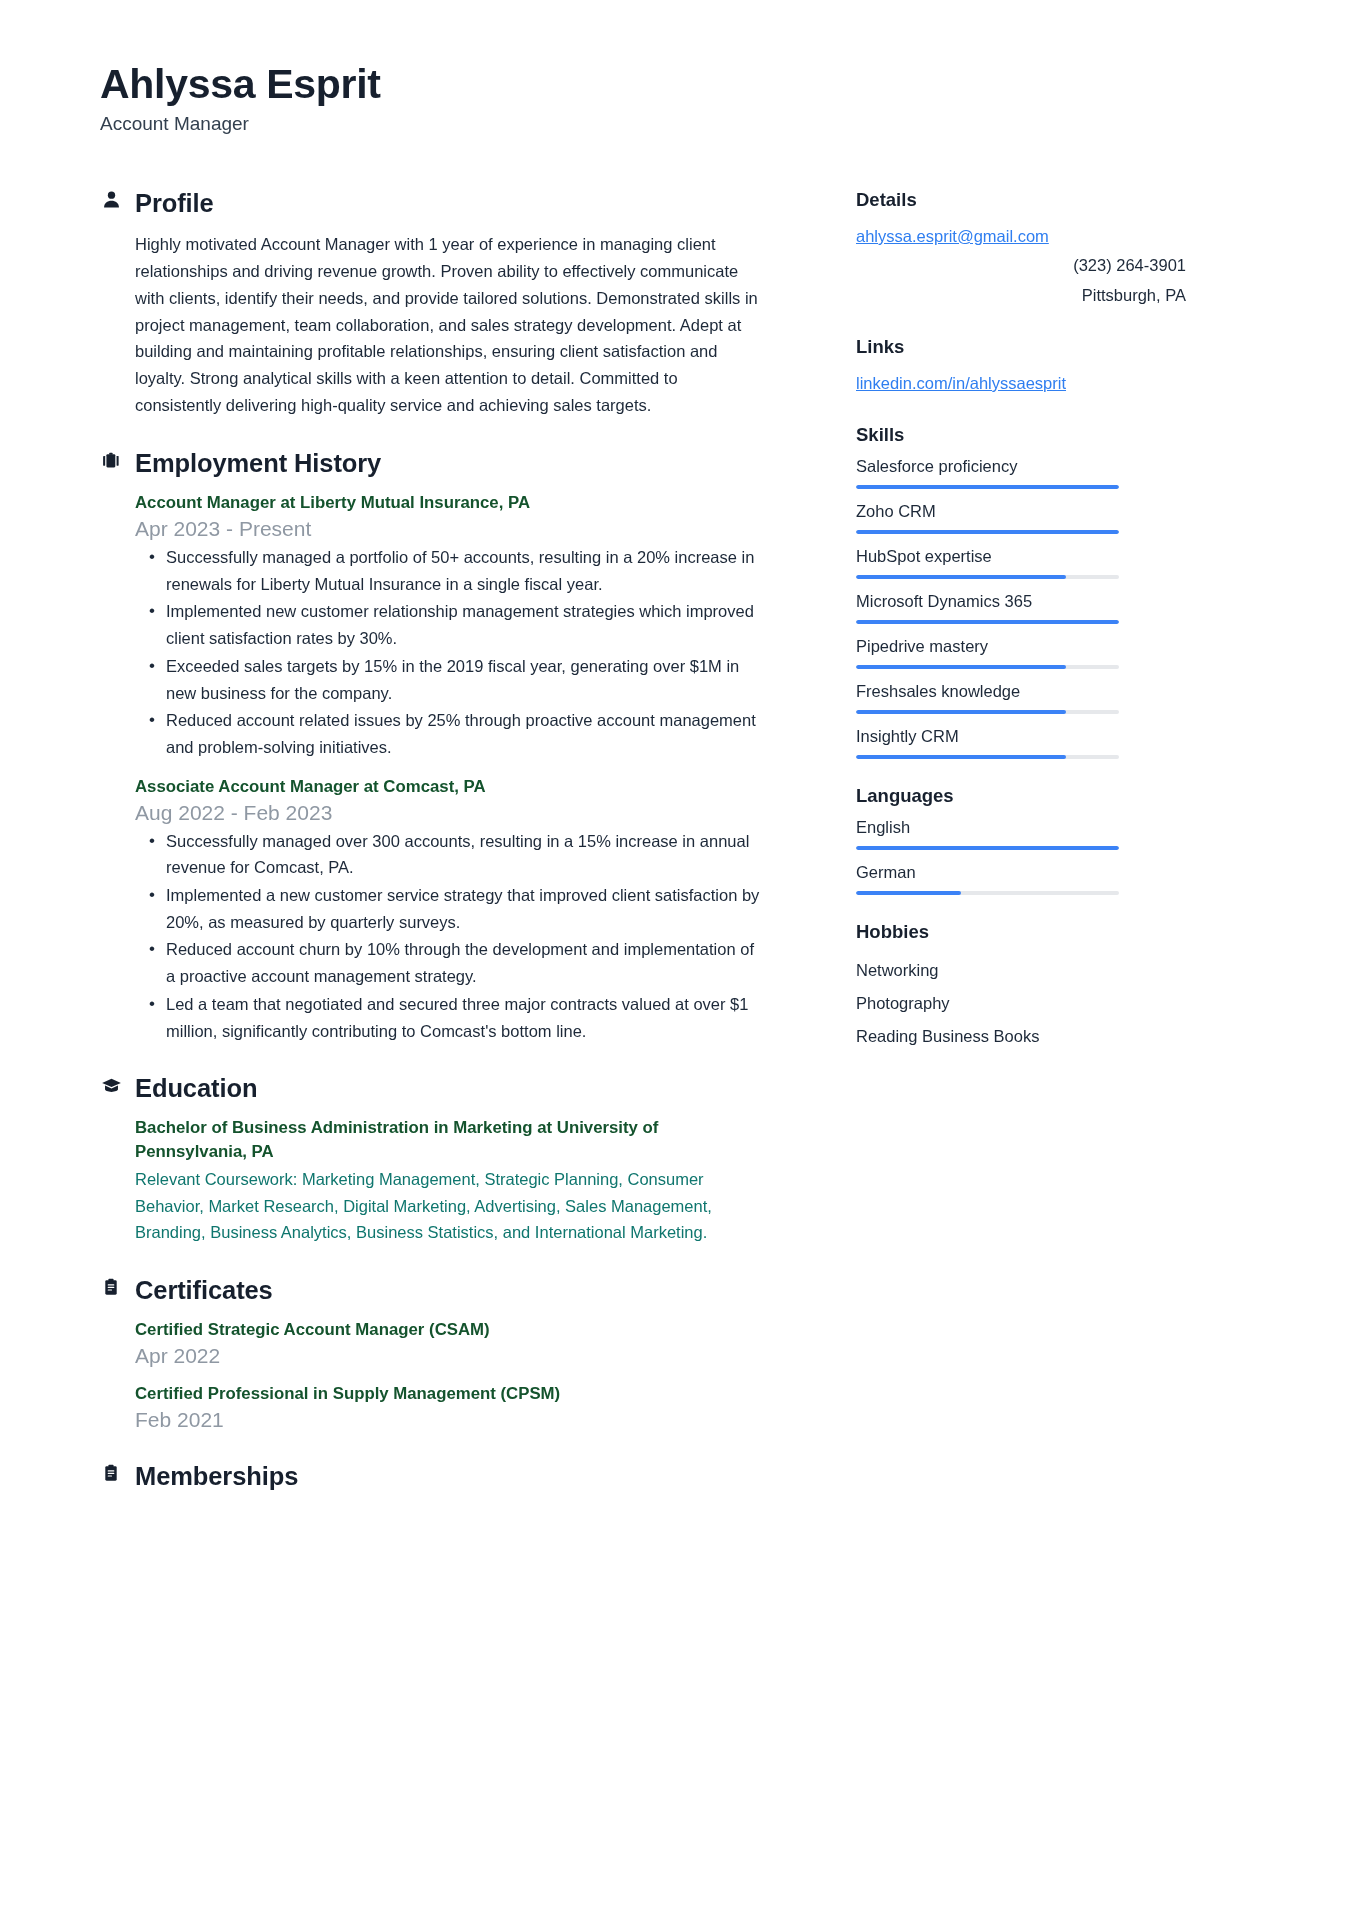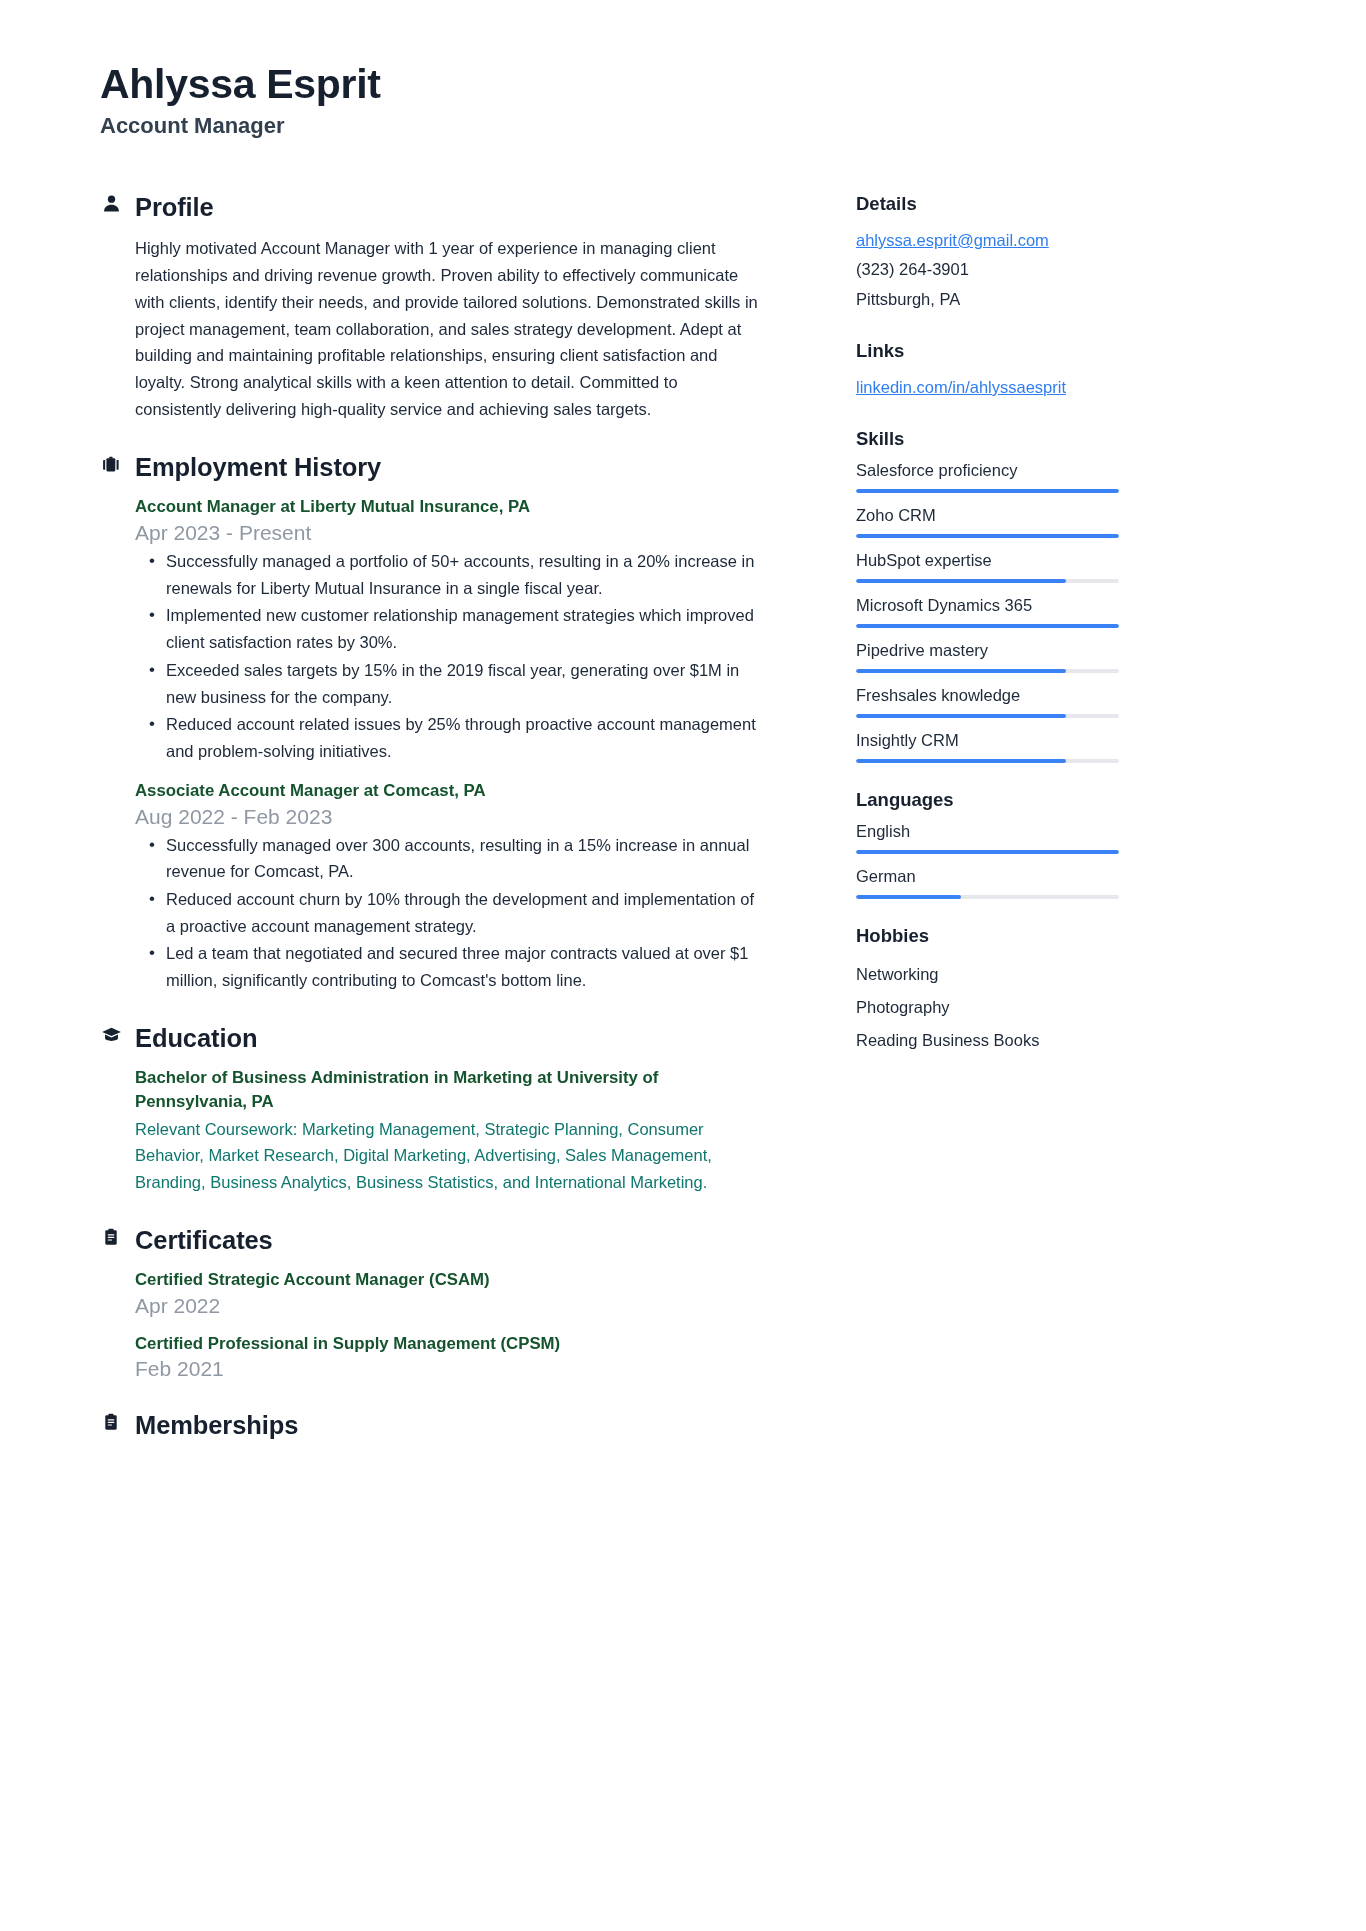--- a/index.html
+++ b/index.html
@@ -30,10 +30,10 @@
     line-height: 1.12;
   }
   .job-title {
-    font-size: 22px;
+    font-size: 19px;
     color: #33404f;
     margin-top: 5px;
-    font-weight: bold;
+    font-weight: normal;
   }
 
   

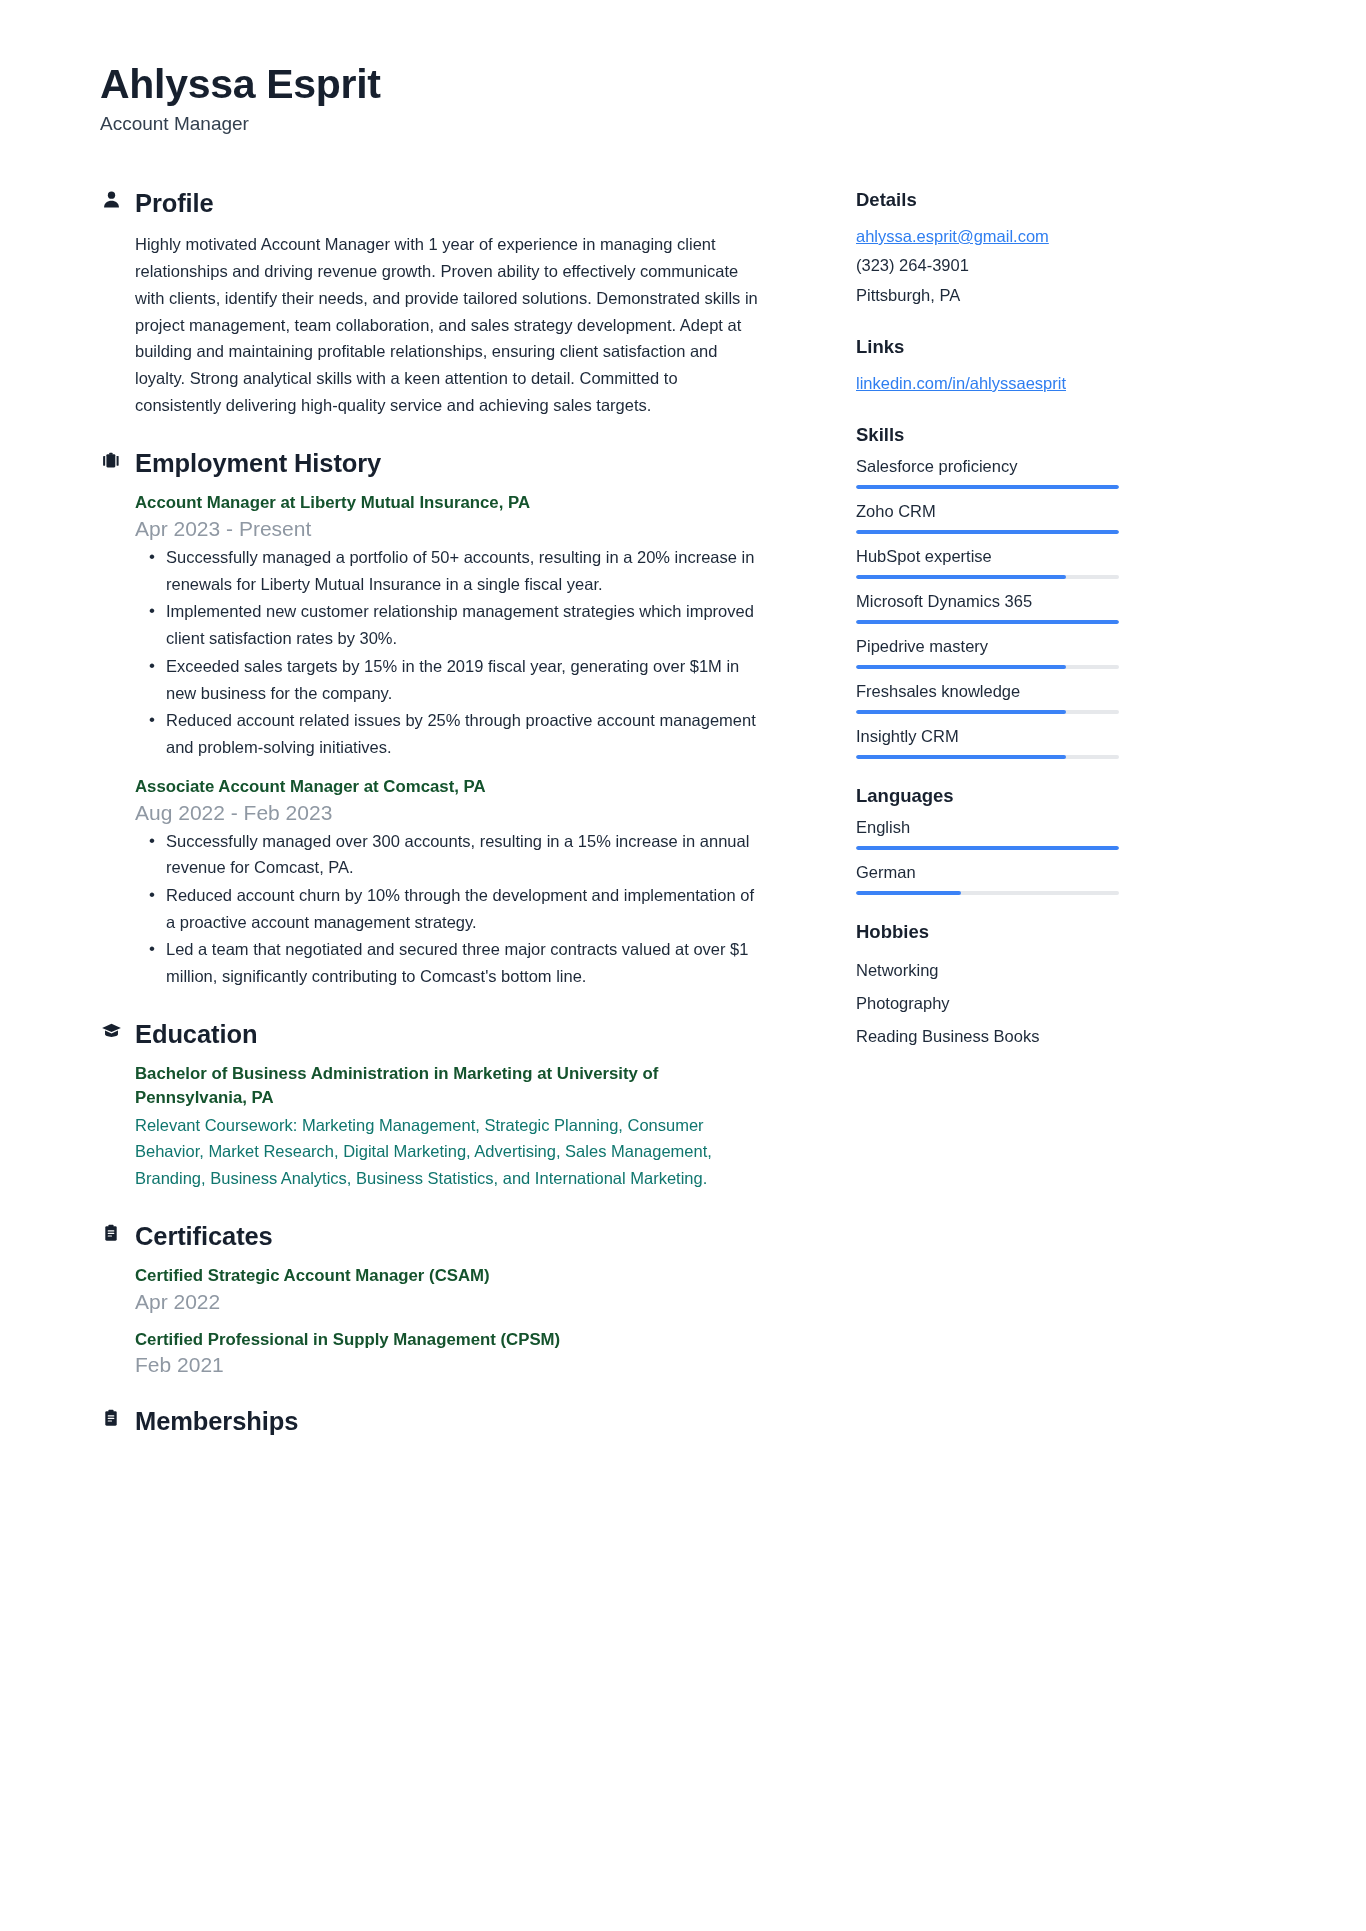--- a/index.html
+++ b/index.html
@@ -127,6 +127,7 @@
     font-size: 16.5px;
     line-height: 1.78;
     color: #1d2939;
+    text-align: right;
   }
   .side-link {
     font-size: 16.5px;

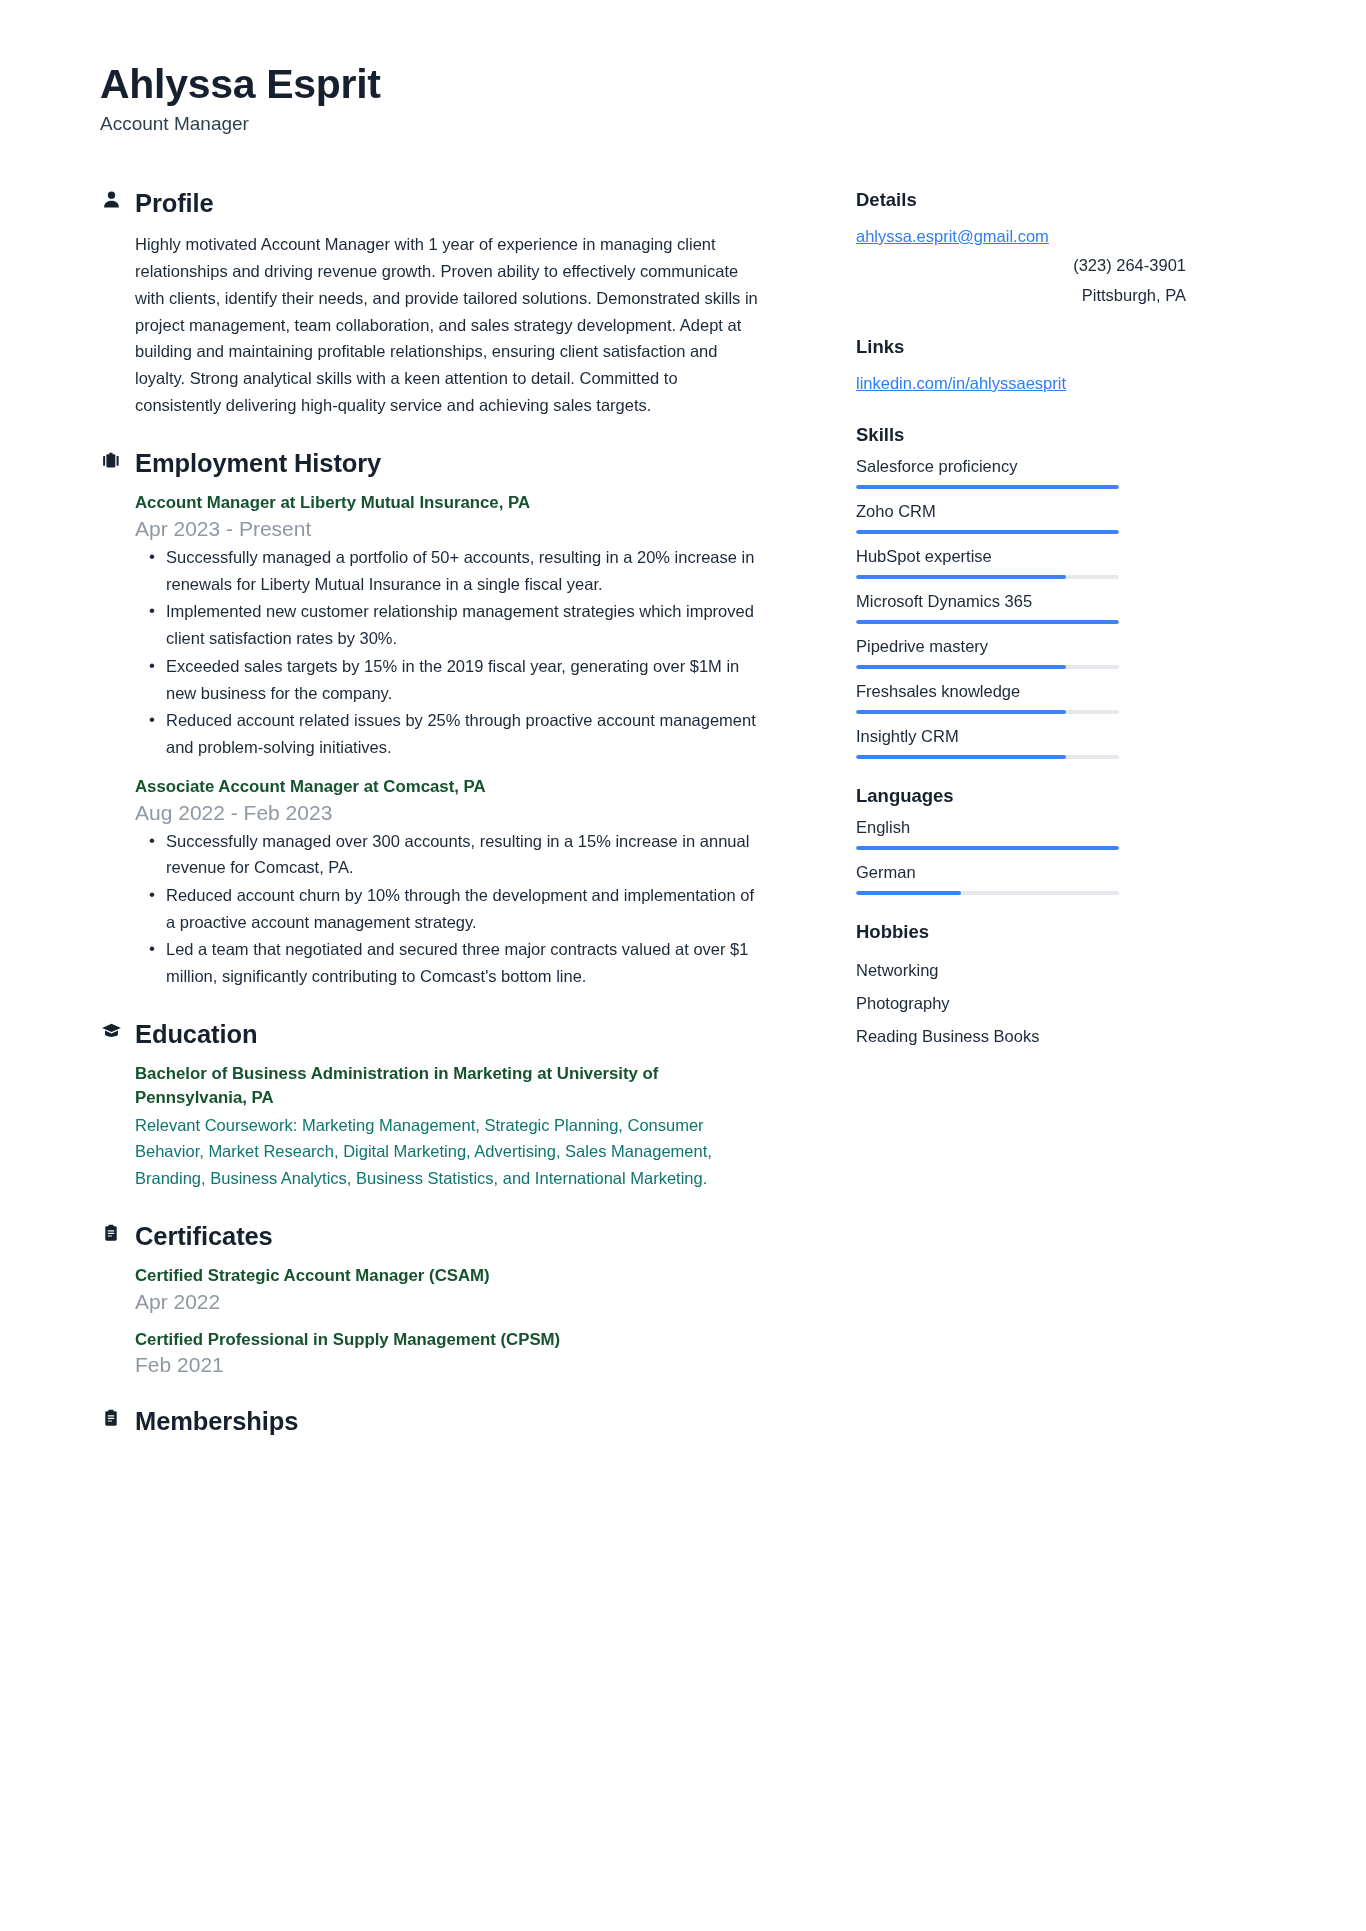--- a/index.html
+++ b/index.html
@@ -224,6 +224,7 @@
             <div class="entry-date">Aug 2022 - Feb 2023</div>
             <ul class="bullets">
               <li>Successfully managed over 300 accounts, resulting in a 15% increase in annual revenue for Comcast, PA.</li>
+              <li>Implemented a new customer service strategy that improved client satisfaction by 20%, as measured by quarterly surveys.</li>
               <li>Reduced account churn by 10% through the development and implementation of a proactive account management strategy.</li>
               <li>Led a team that negotiated and secured three major contracts valued at over $1 million, significantly contributing to Comcast's bottom line.</li>
             </ul>

